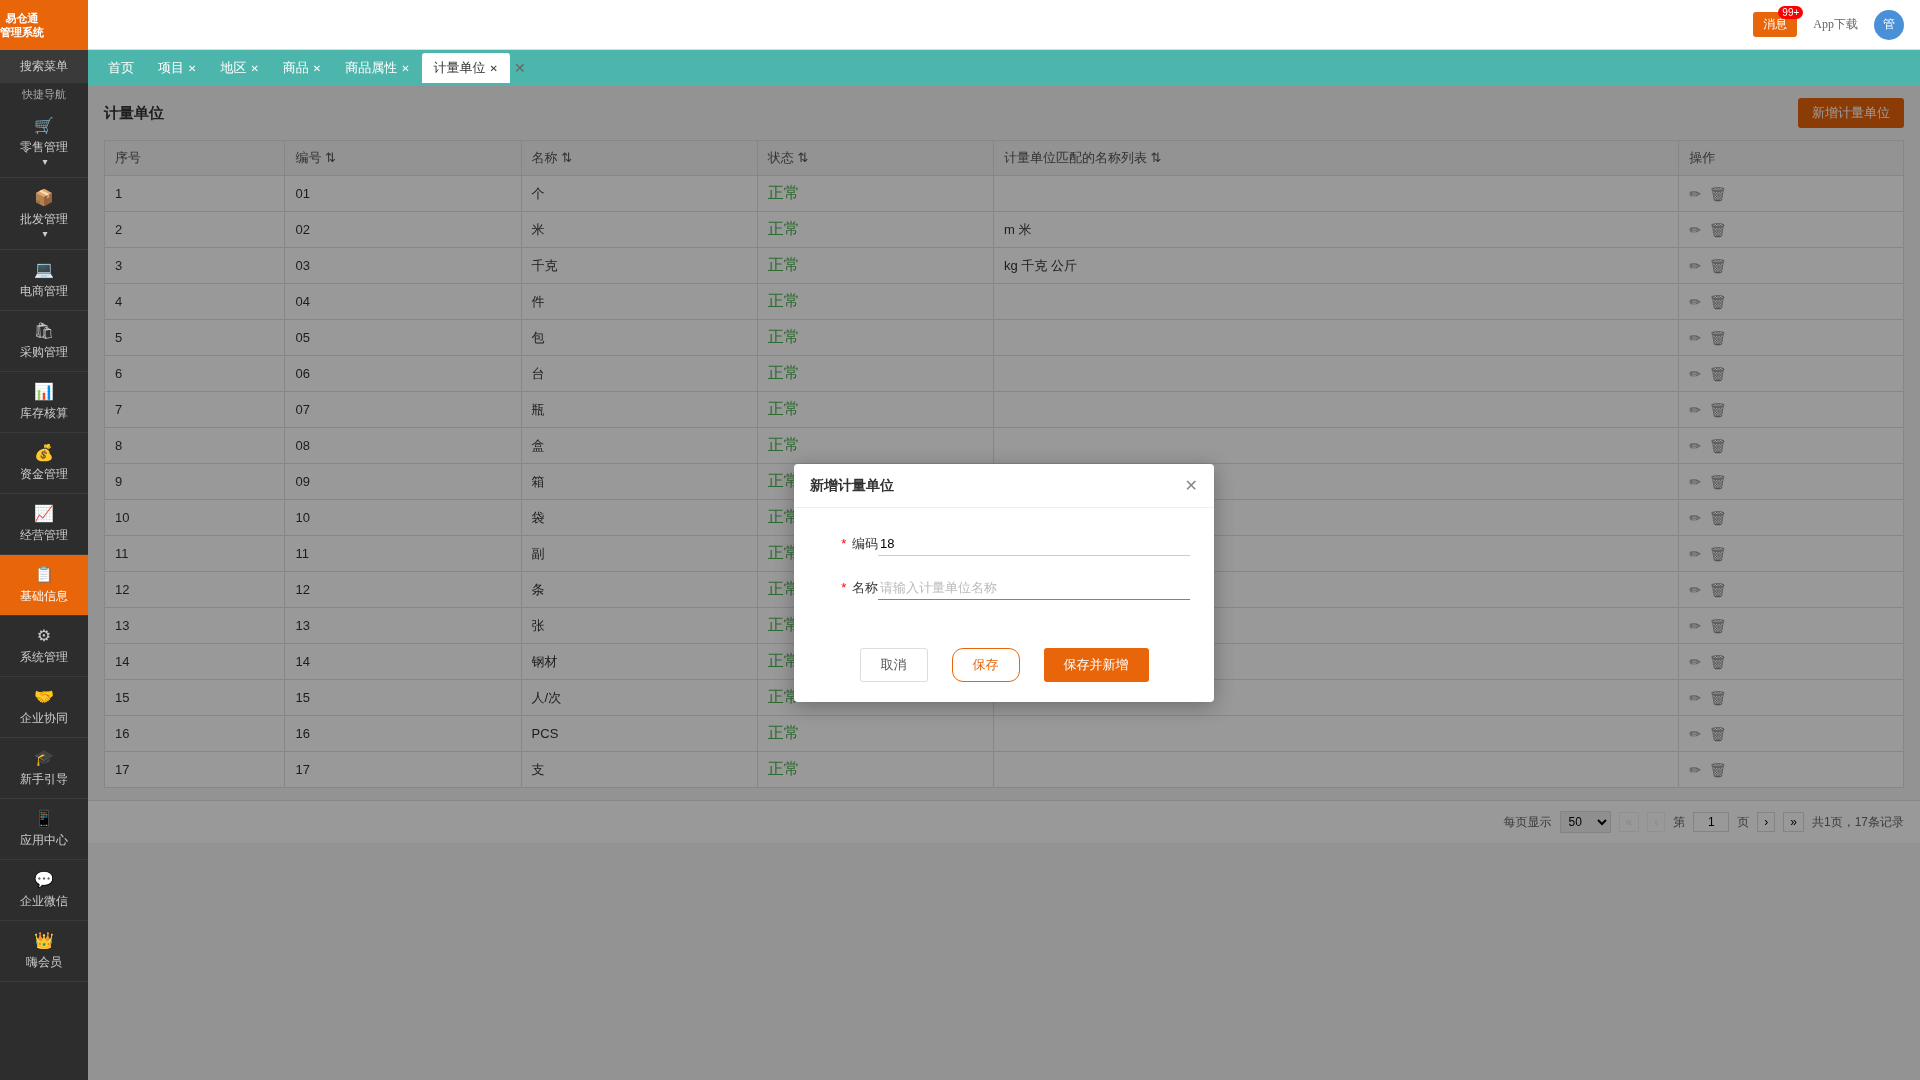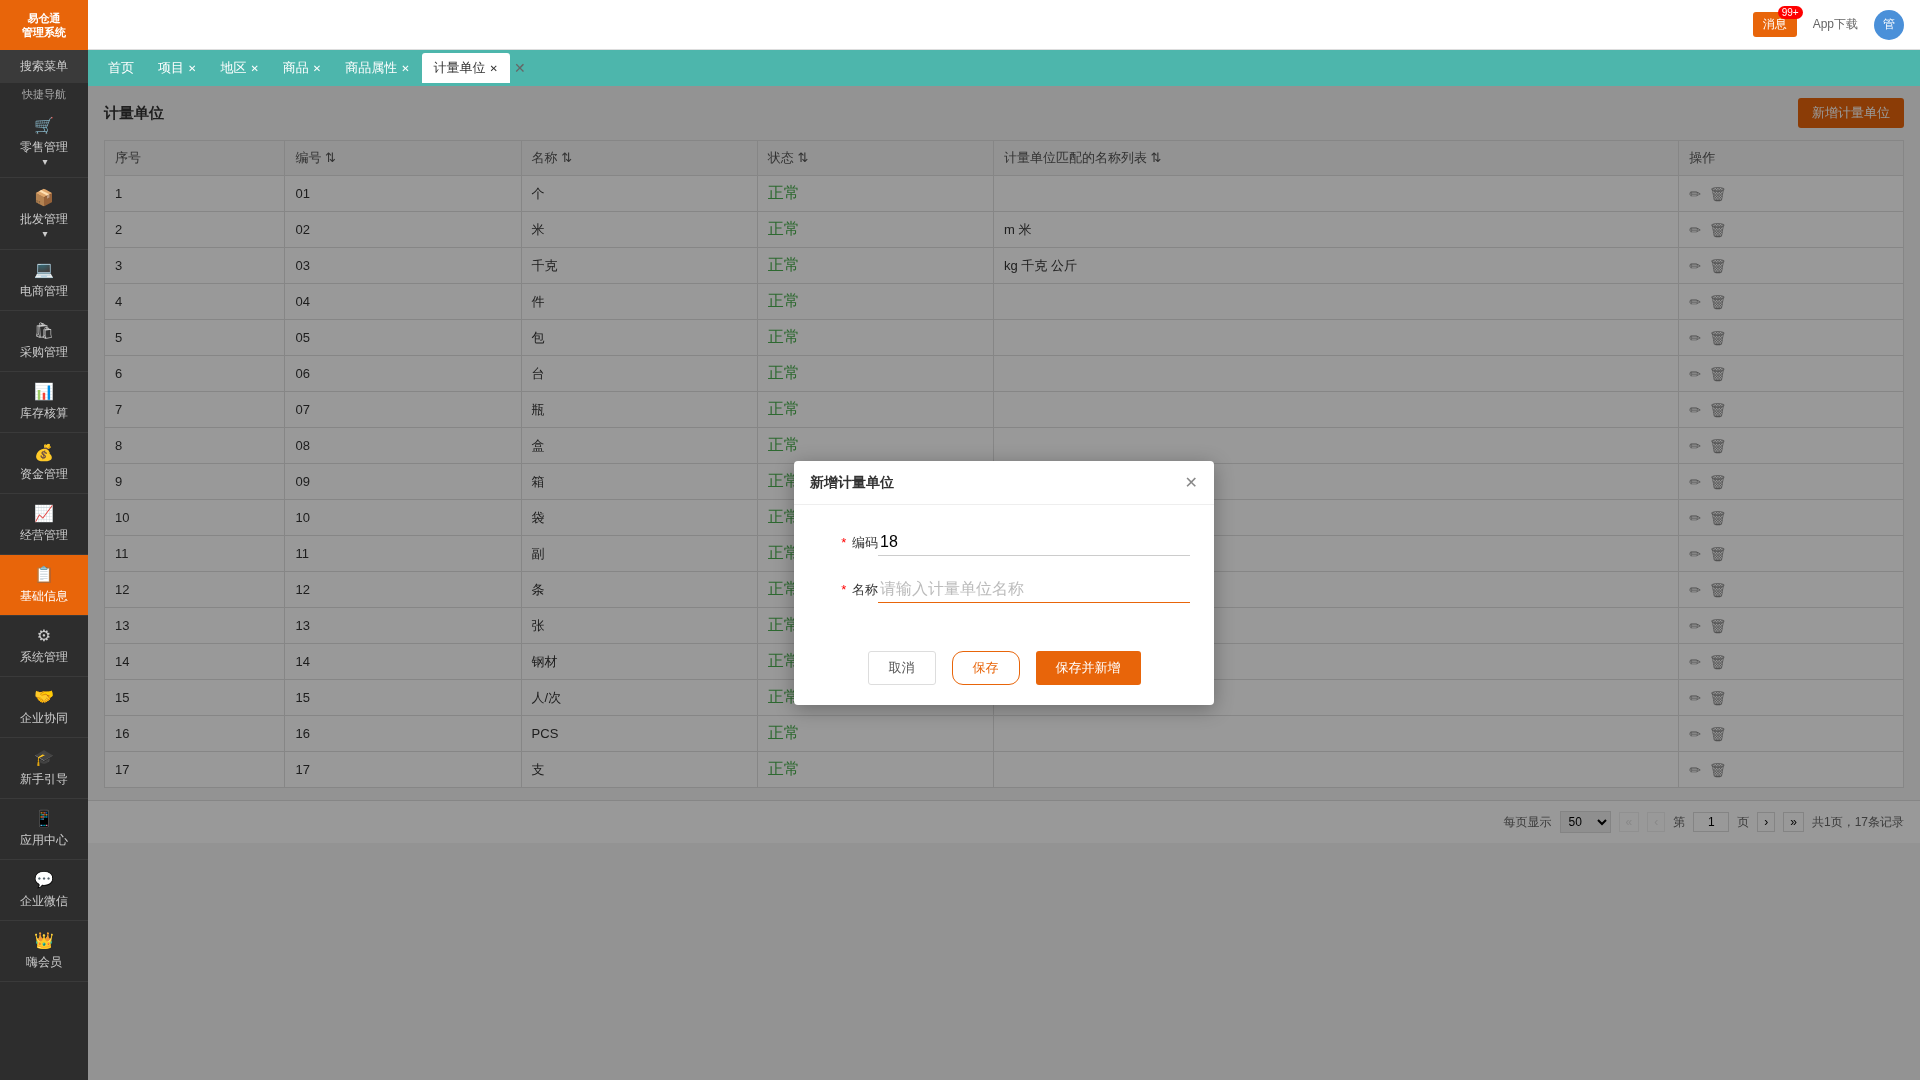--- a/index.html
+++ b/index.html
@@ -19,7 +19,7 @@
       height: 50px;
       display: flex;
       align-items: center;
-      justify-content: center;
+      justify-content: flex-start;
       color: white;
       font-size: 13px;
       font-weight: bold;

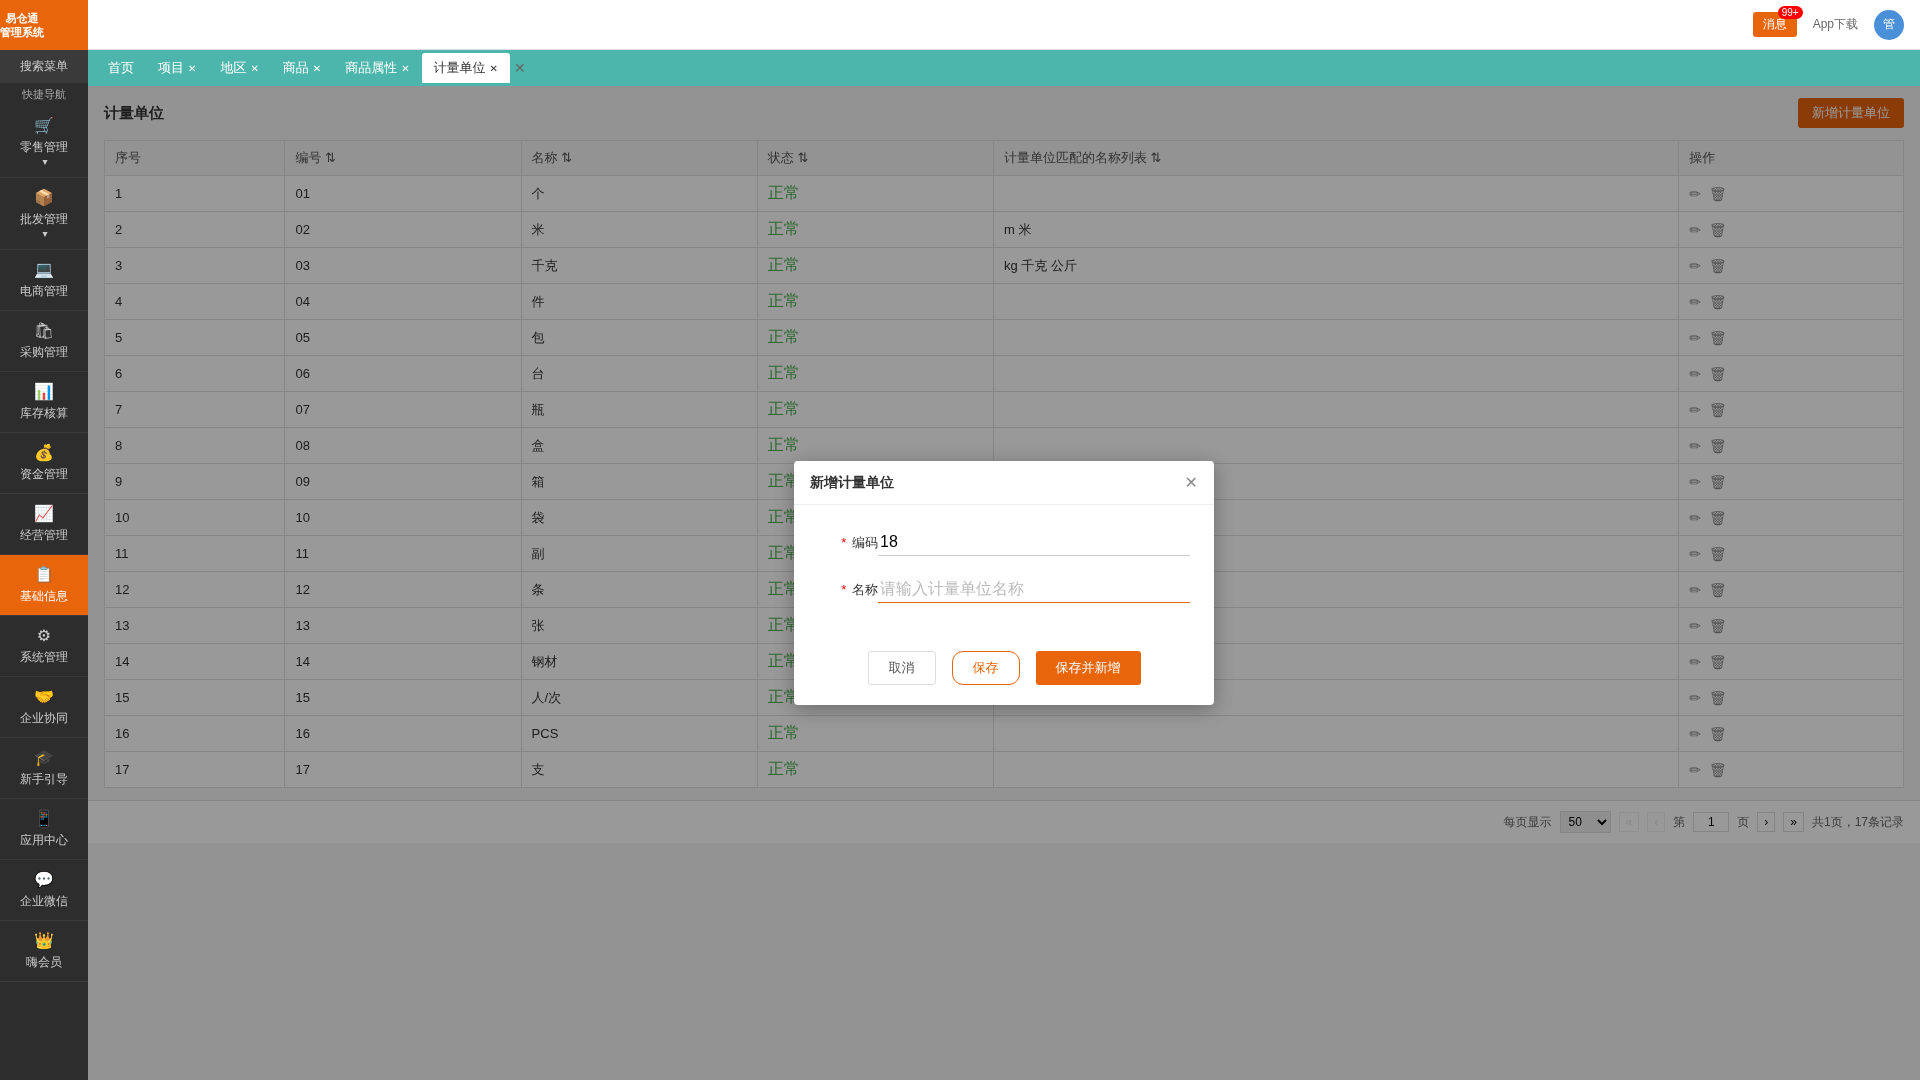--- a/index.html
+++ b/index.html
@@ -93,7 +93,7 @@
       top: -6px;
       right: -6px;
     }
-    .app-download { font-size: 12px; color: #666; cursor: pointer; }
+    .app-download { font-size: 12px; color: #666; cursor: pointer; font-family: Liberation Serif, serif; }
     .avatar { width: 30px; height: 30px; border-radius: 50%; background: #4a90d9; display: flex; align-items: center; justify-content: center; color: white; font-size: 12px; }
 
     

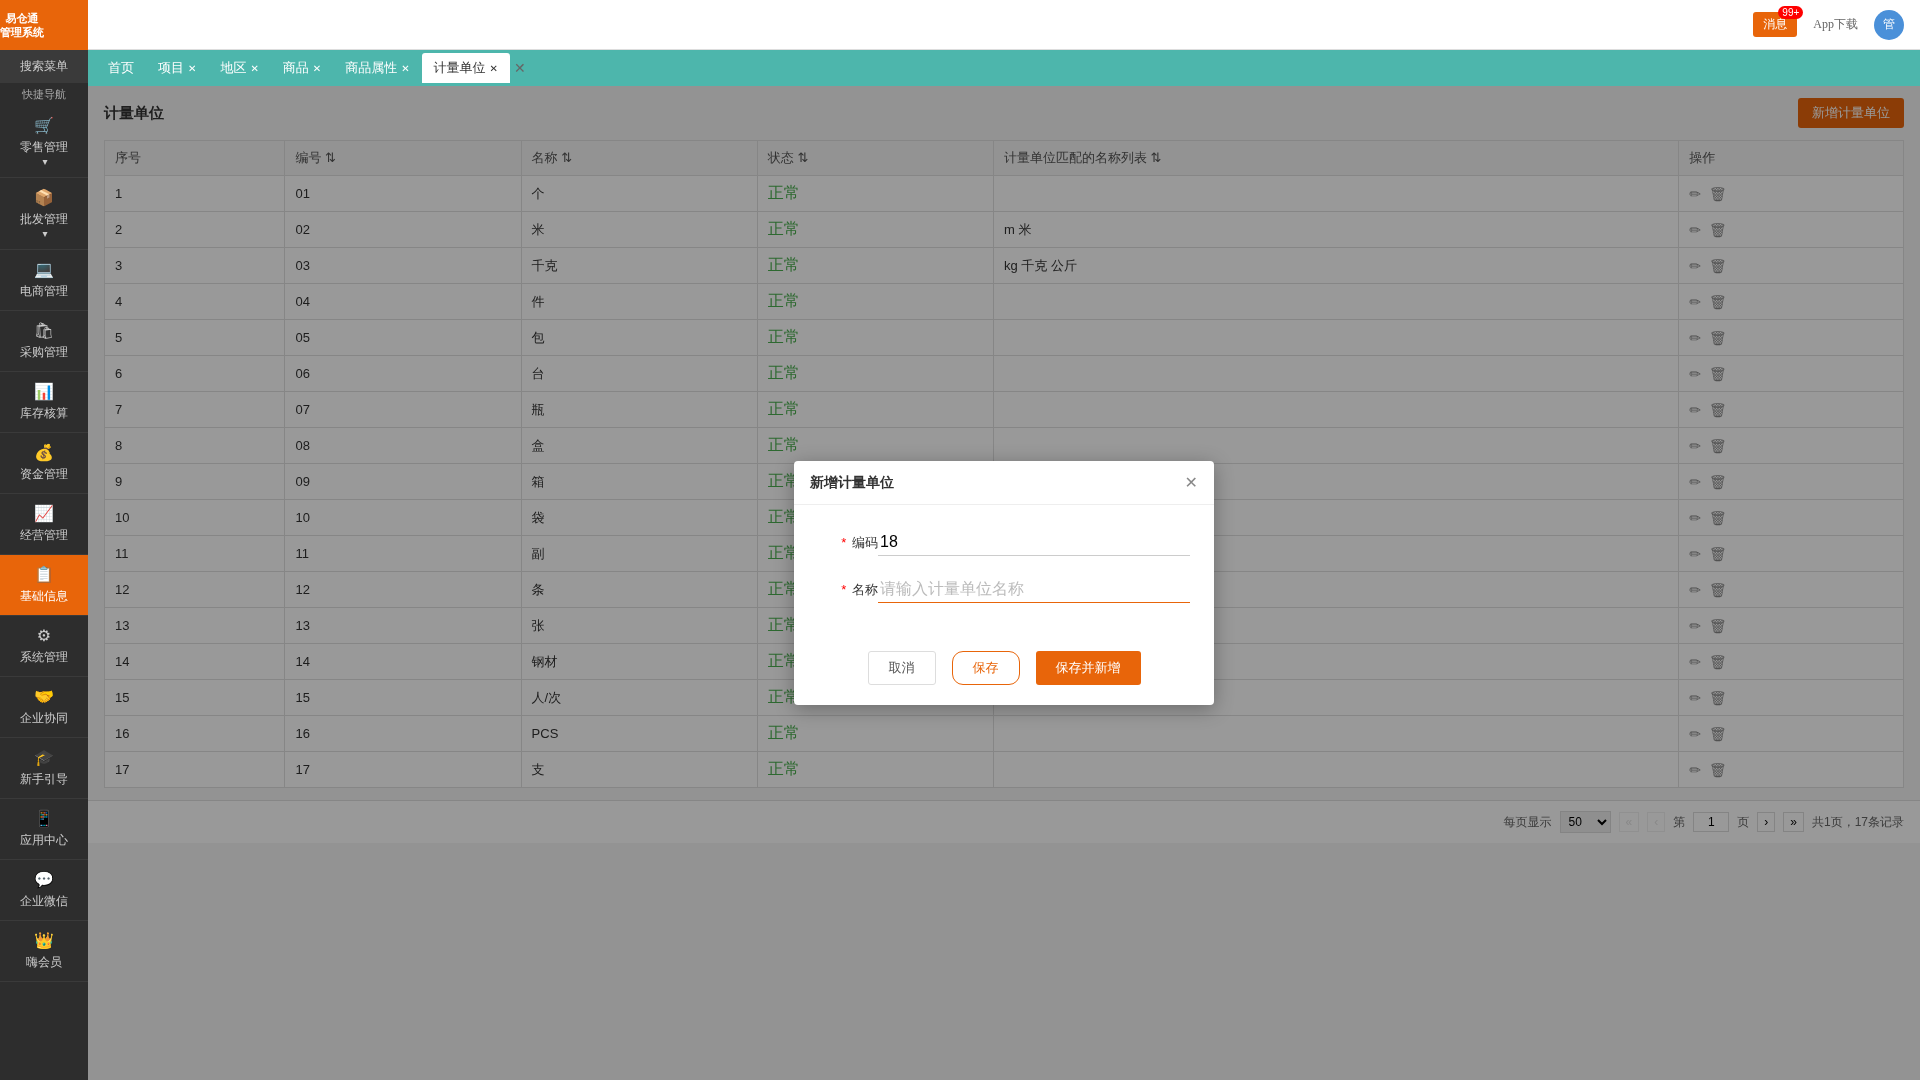--- a/index.html
+++ b/index.html
@@ -259,7 +259,7 @@
       border: none;
       border-bottom: 1px solid #ccc;
       padding: 4px 2px;
-      font-size: 16px;
+      font-size: 13px;
       outline: none;
     }
     .form-input.focused { border-bottom-color: #e8650a; }

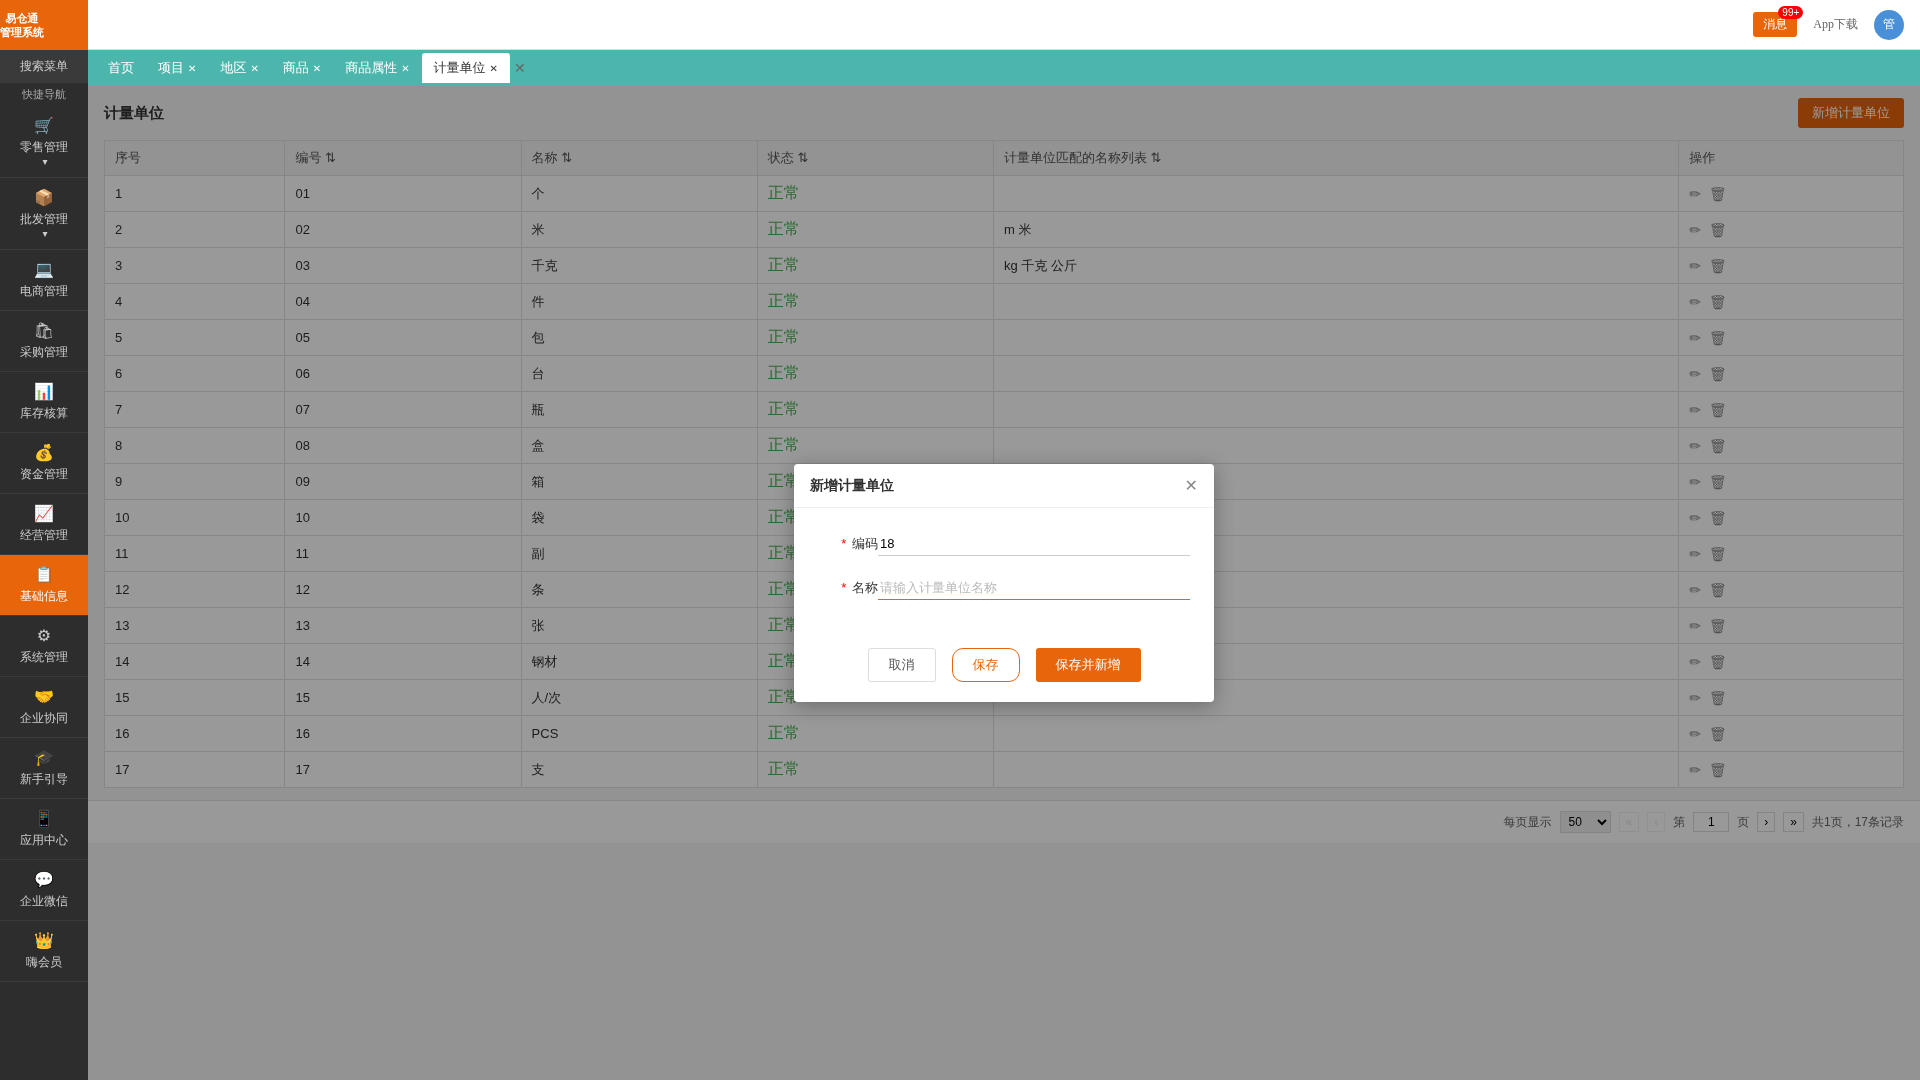--- a/index.html
+++ b/index.html
@@ -267,7 +267,7 @@
     .modal-footer {
       display: flex;
       justify-content: center;
-      gap: 16px;
+      gap: 24px;
       padding: 12px 29px 20px;
     }
     .btn-cancel {

